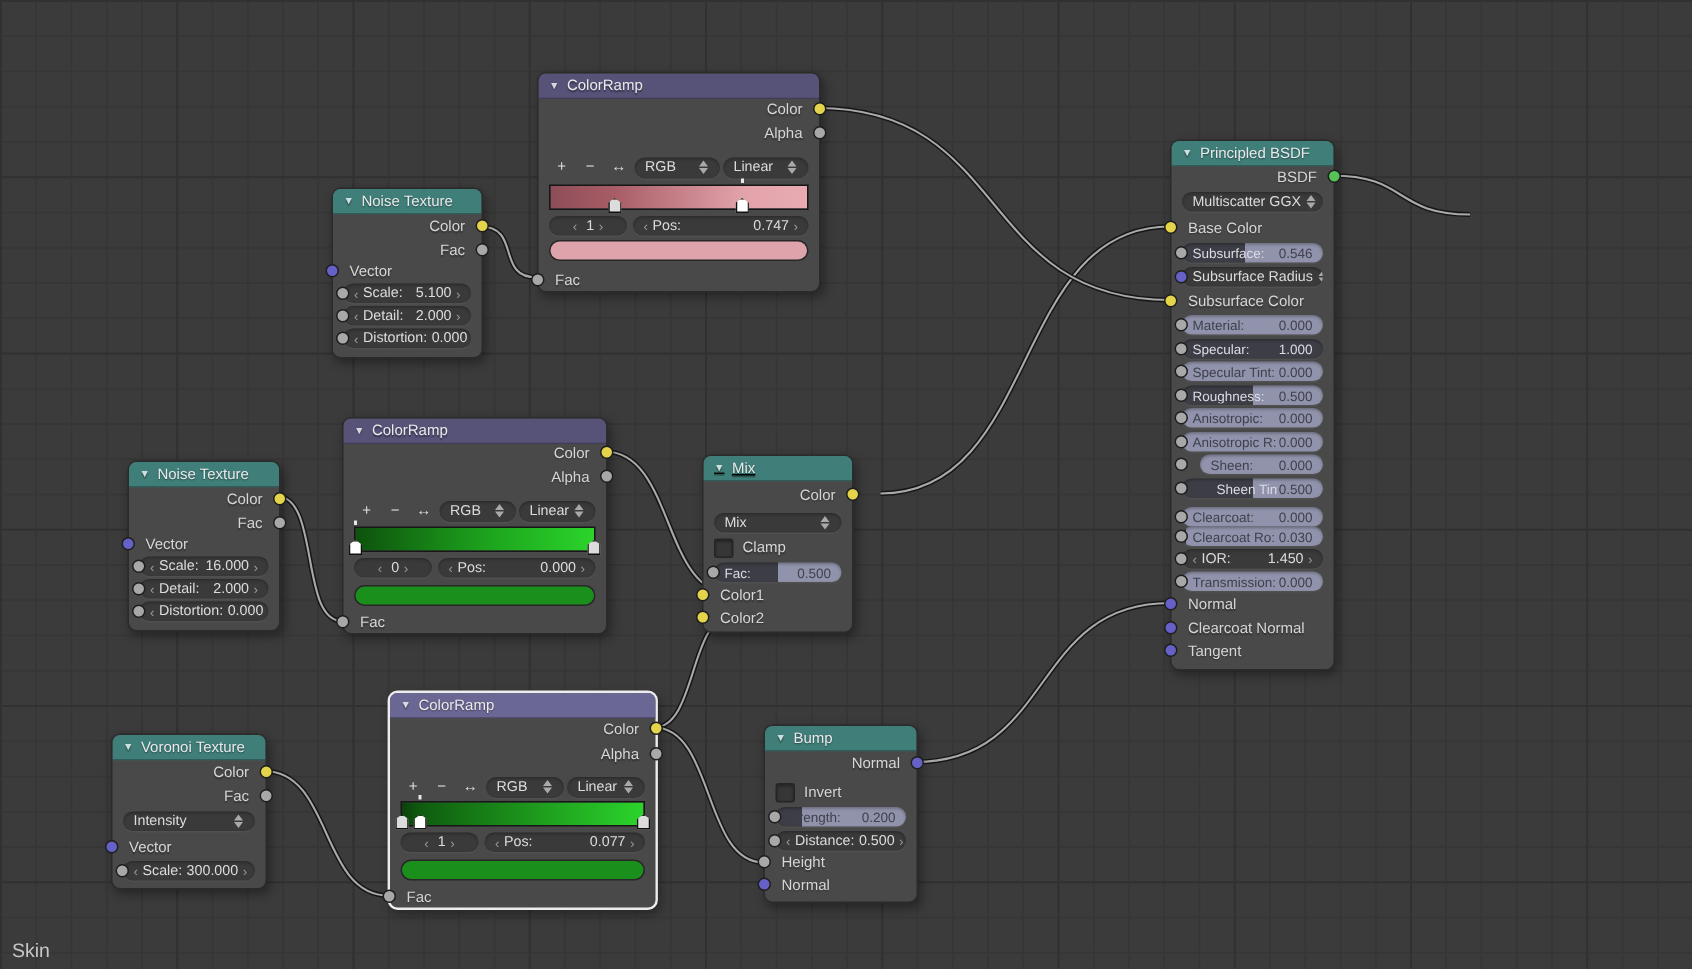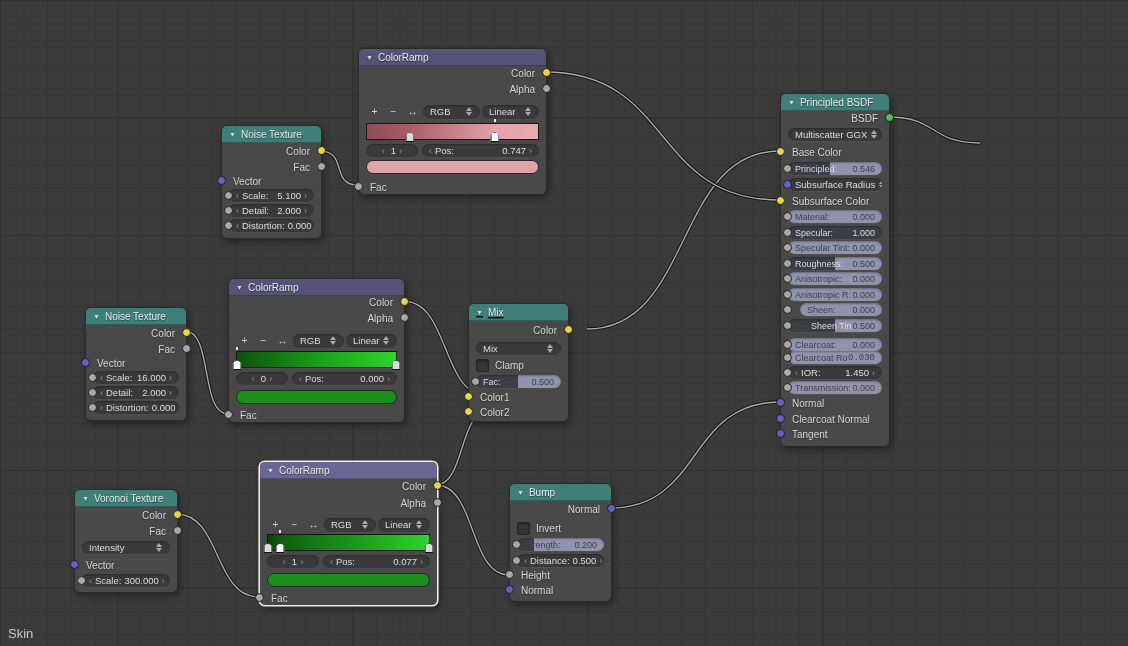--- a/index.html
+++ b/index.html
@@ -477,7 +477,7 @@
     <div class="frow" style="top:68px;">
         <span class="sk l" style="top: 7px; background: rgb(168, 168, 168);"></span>
       <span class="pill slider" style="background: linear-gradient(to right, rgb(60, 61, 69) 0%, rgb(60, 61, 69) 45%, rgb(144, 147, 171) 45%, rgb(144, 147, 171) 100%);">
-          <span class="s-label" style="color: rgb(218, 220, 228);">Principled:</span>
+          <span class="s-label" style="color: rgb(218, 220, 228);">Subsurface:</span>
           <span class="s-value" style="color: rgb(63, 65, 78);">0.546</span>
         </span>
       </div>

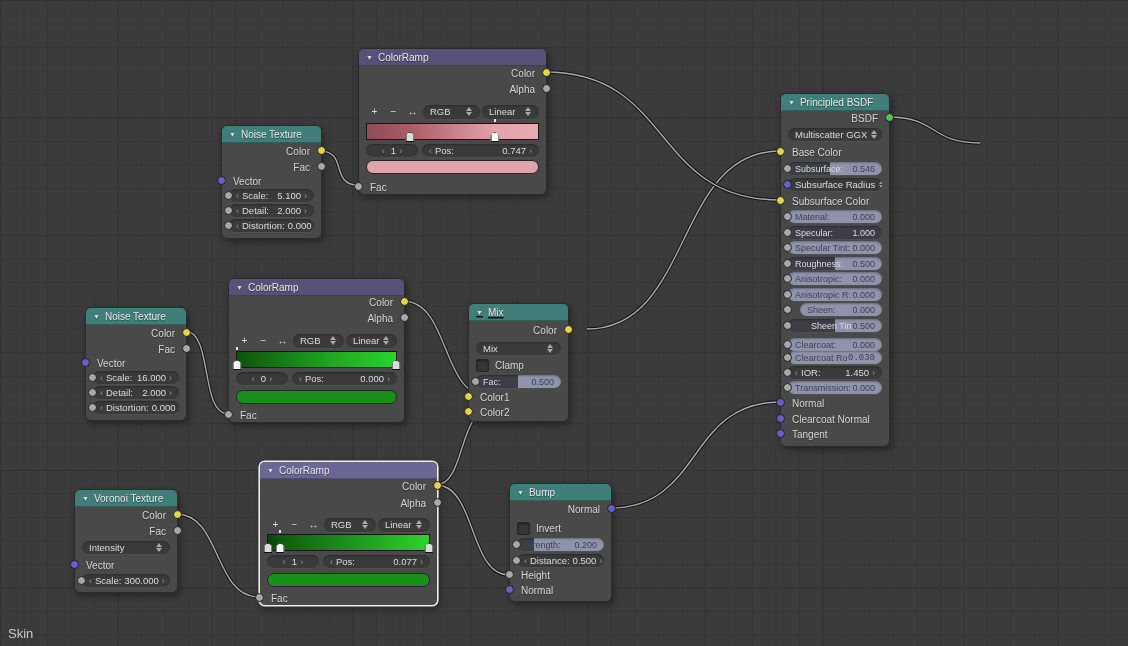--- a/index.html
+++ b/index.html
@@ -561,7 +561,7 @@
         <span class="sk l" style="top: 7px; background: rgb(168, 168, 168);"></span>
       <span class="pill slider" style="background: linear-gradient(to right, rgb(60, 61, 69) 0%, rgb(60, 61, 69) 3%, rgb(144, 147, 171) 3%, rgb(144, 147, 171) 100%);">
           <span class="s-label" style="color: rgb(63, 65, 78);">Clearcoat Ro:</span>
-          <span class="s-value" style="color: rgb(63, 65, 78); font-family: Liberation Mono, monospace;">0.030</span>
+          <span class="s-value" style="color: rgb(63, 65, 78);">0.030</span>
         </span>
       </div>
     <div class="frow" style="top:272px;">

